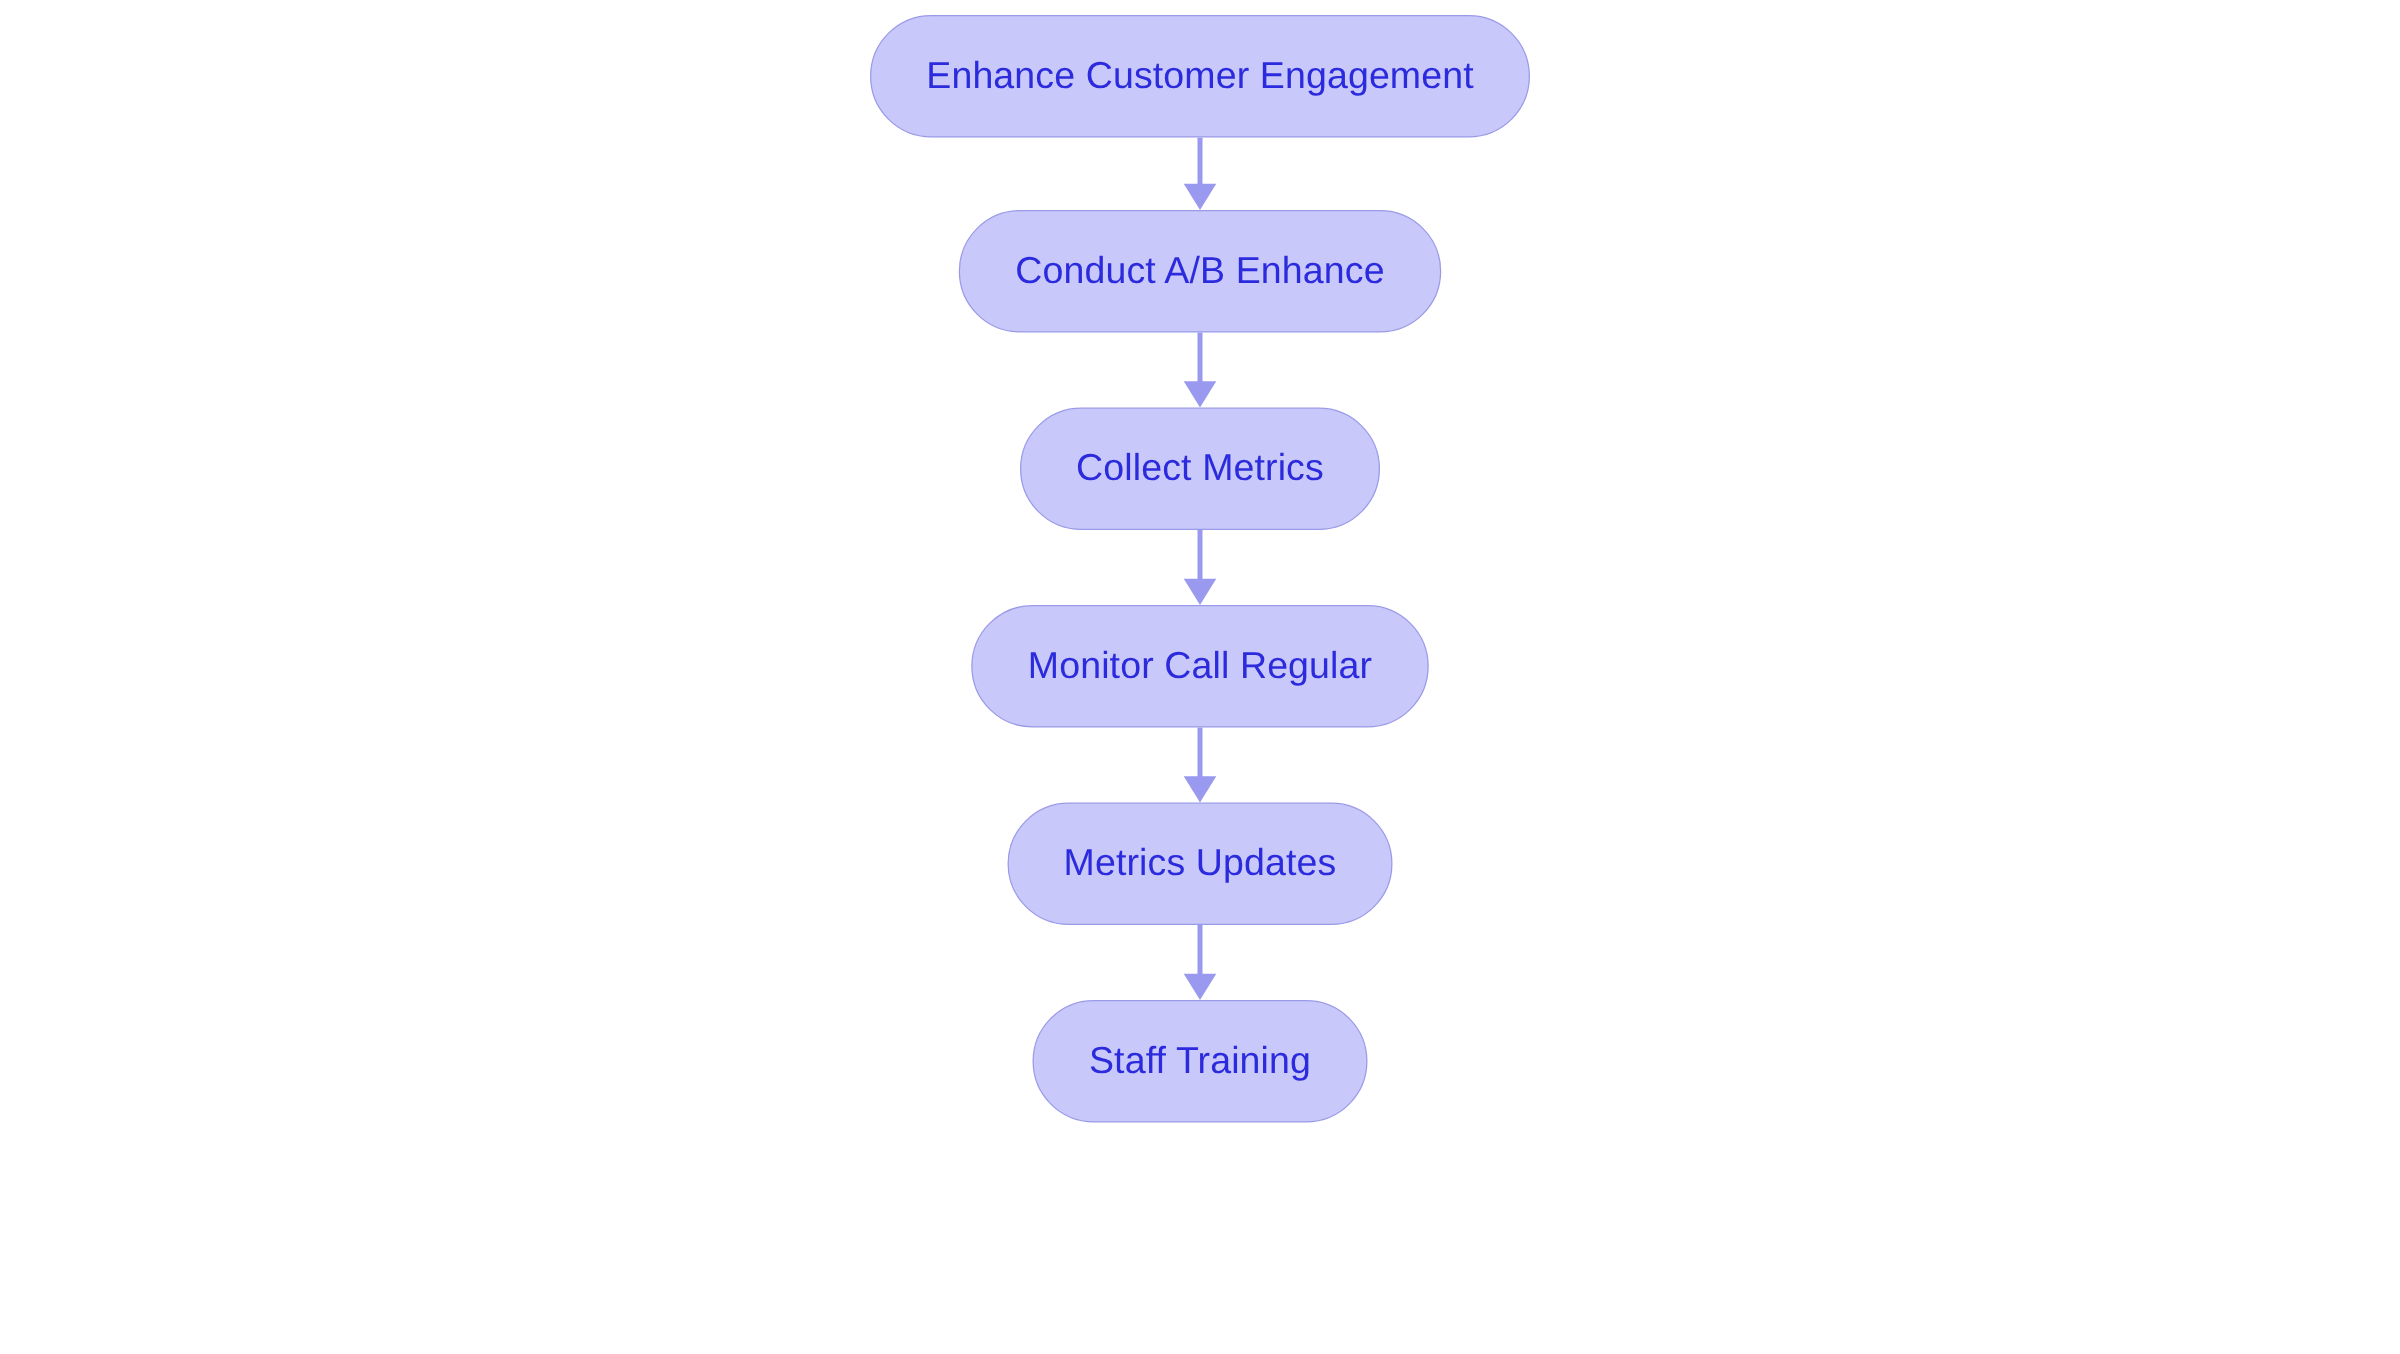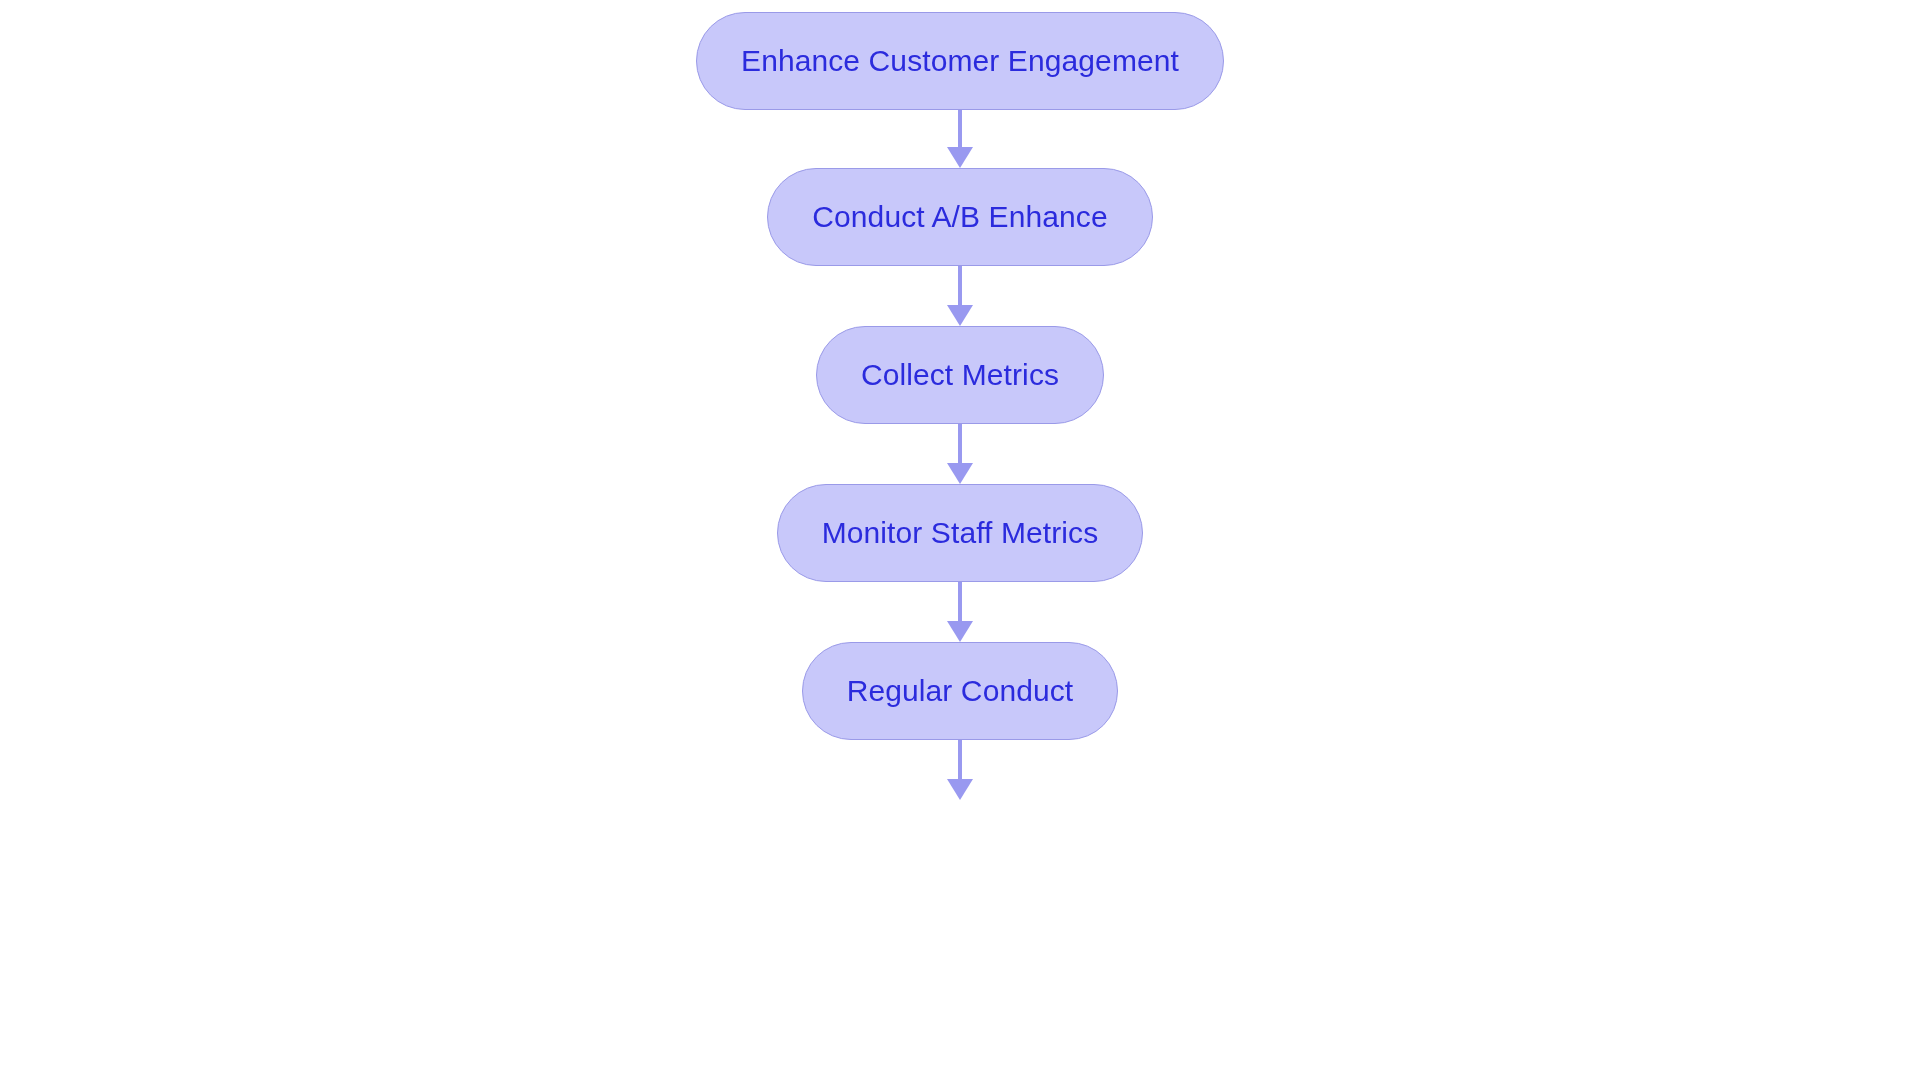--- a/index.html
+++ b/index.html
@@ -127,7 +127,7 @@
     </div>
 
     <div class="node">
-      <span class="node-label">Monitor Staff Metrics</span>
+      <span class="node-label">Monitor Call Regular</span>
     </div>
 
     <div class="connector gap-d">

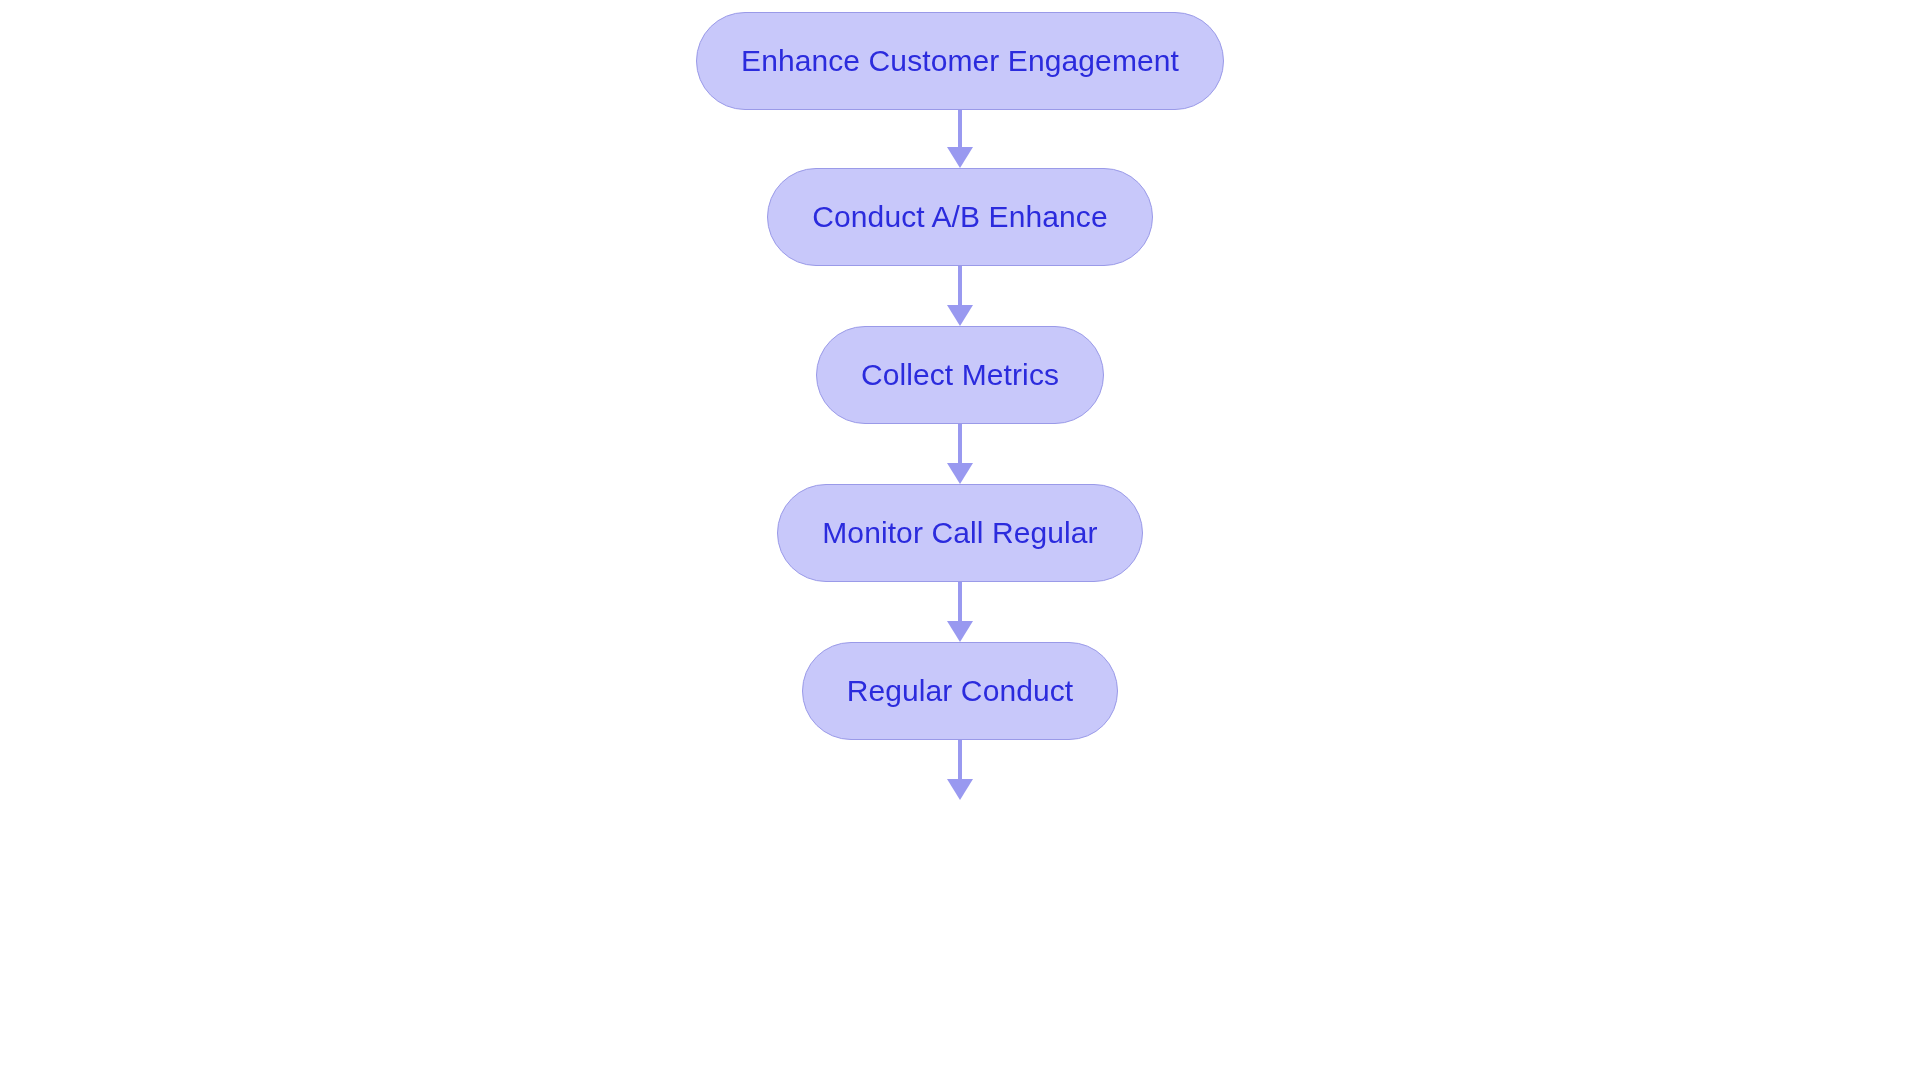--- a/index.html
+++ b/index.html
@@ -136,7 +136,7 @@
     </div>
 
     <div class="node">
-      <span class="node-label">Regular Conduct</span>
+      <span class="node-label">Metrics Updates</span>
     </div>
 
     <div class="connector gap-e">

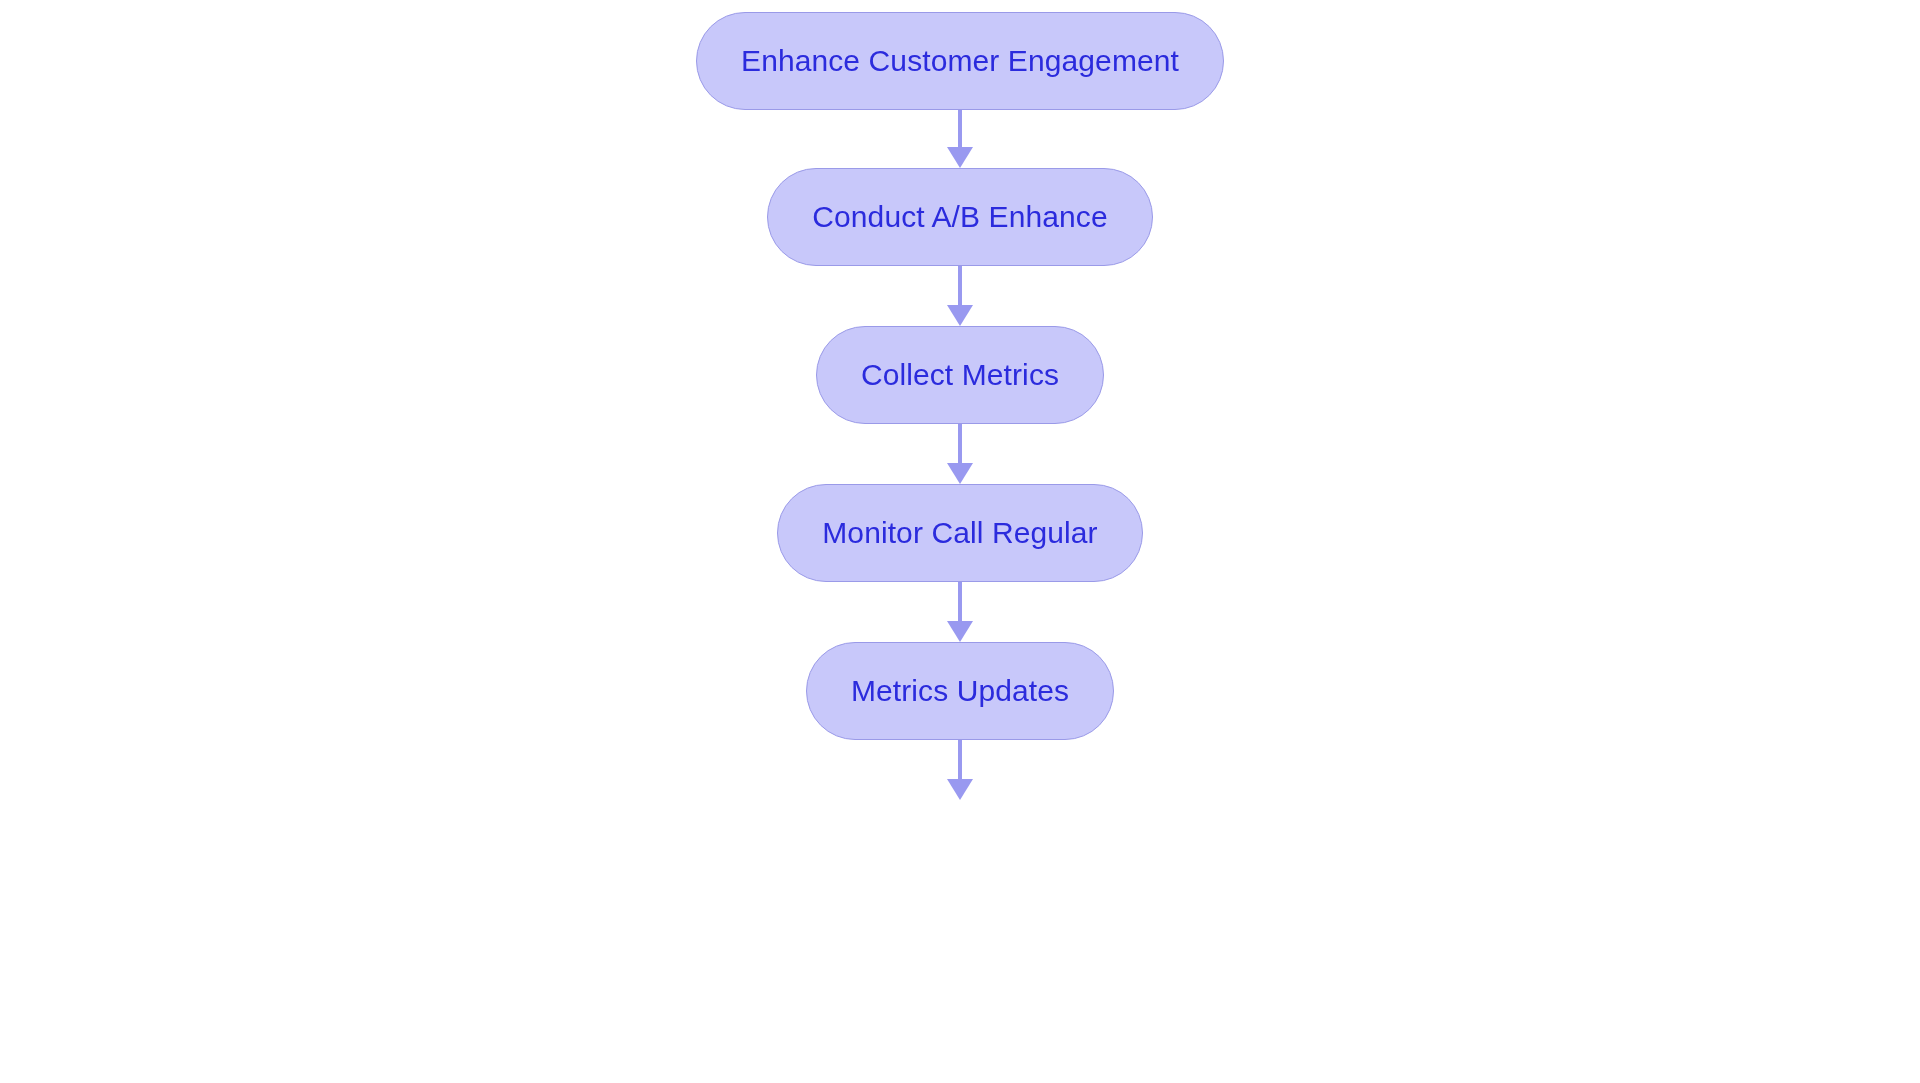--- a/index.html
+++ b/index.html
@@ -144,6 +144,9 @@
       <div class="connector-head"></div>
     </div>
 
+    <div class="node">
+      <span class="node-label">Staff Training</span>
+    </div>
 
   </div>
 </div>

